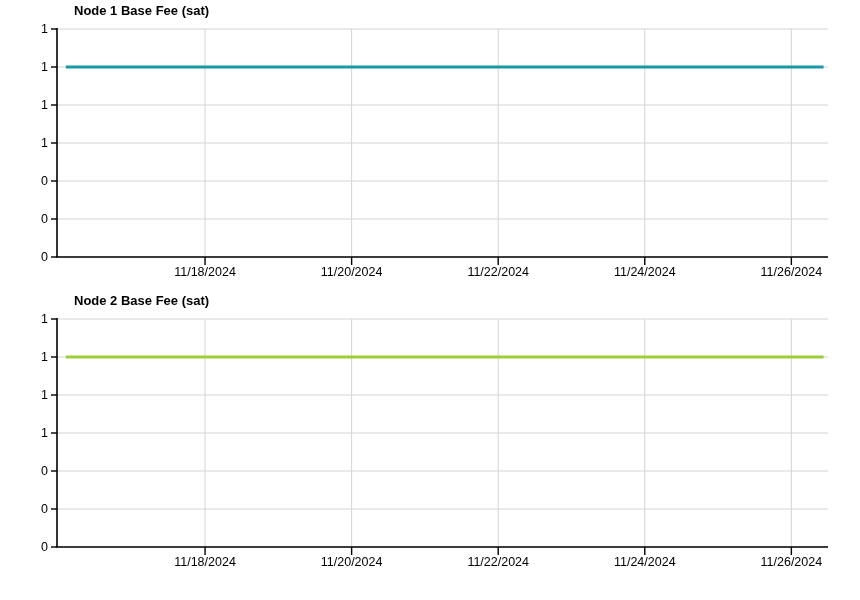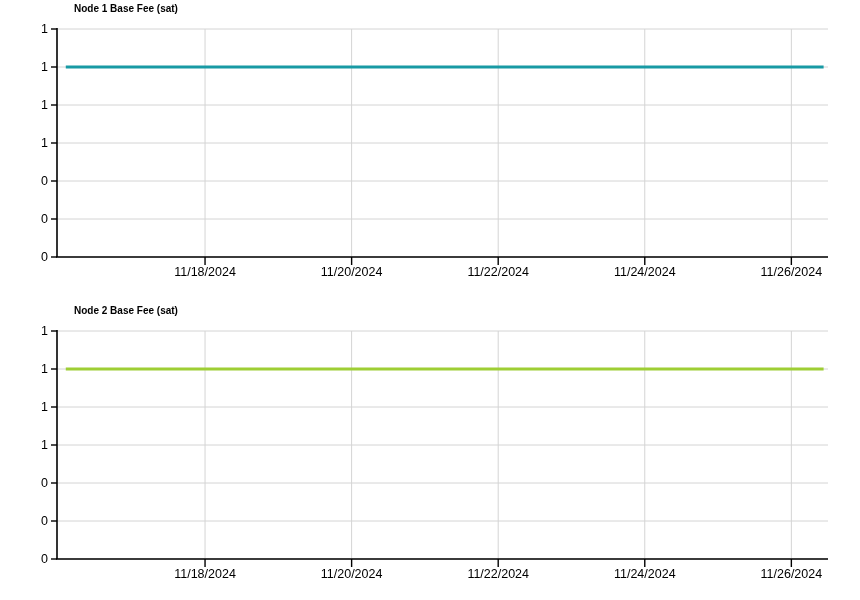--- a/index.html
+++ b/index.html
@@ -6,7 +6,7 @@
   body{width:860px;height:600px;position:relative;overflow:hidden;
        font-family:"Liberation Sans",sans-serif;}
   .chart{position:absolute;left:0;width:860px;height:290px;}
-  .chart-title{position:absolute;left:74px;top:3px;font-size:10px;
+  .chart-title{position:absolute;left:74px;top:3px;font-size:13px;
        font-weight:700;color:#000;white-space:nowrap;}
   svg{position:absolute;left:0;top:0;display:block;}
   svg text{font-family:"Liberation Sans",sans-serif;font-size:12.5px;fill:#000;}

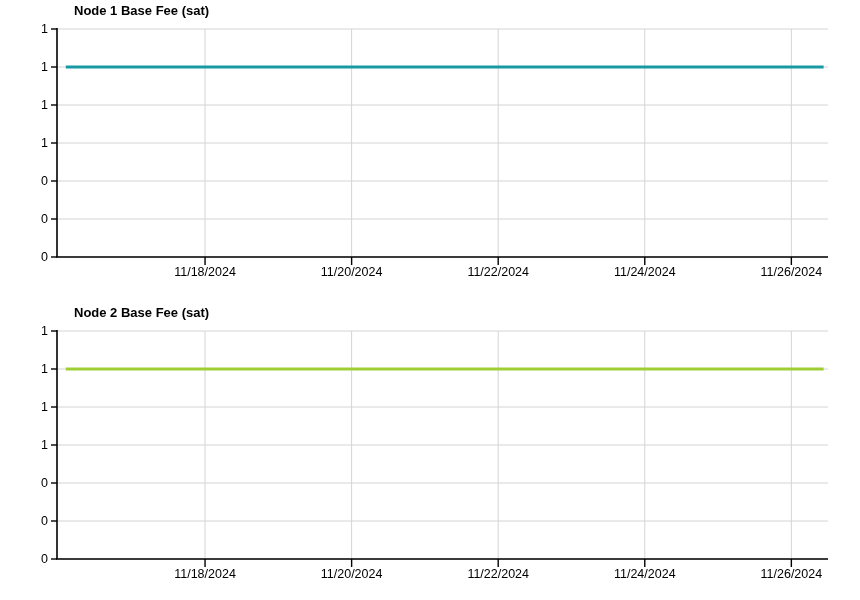--- a/index.html
+++ b/index.html
@@ -61,7 +61,7 @@
     </div>
 </div>
 
-<div class="chart" style="top:302px;">
+<div class="chart" style="top:290px;">
   <div class="chart-title">Node 2 Base Fee (sat)</div>
   <div>
       <svg width="860" height="290" viewBox="0 0 860 290">

